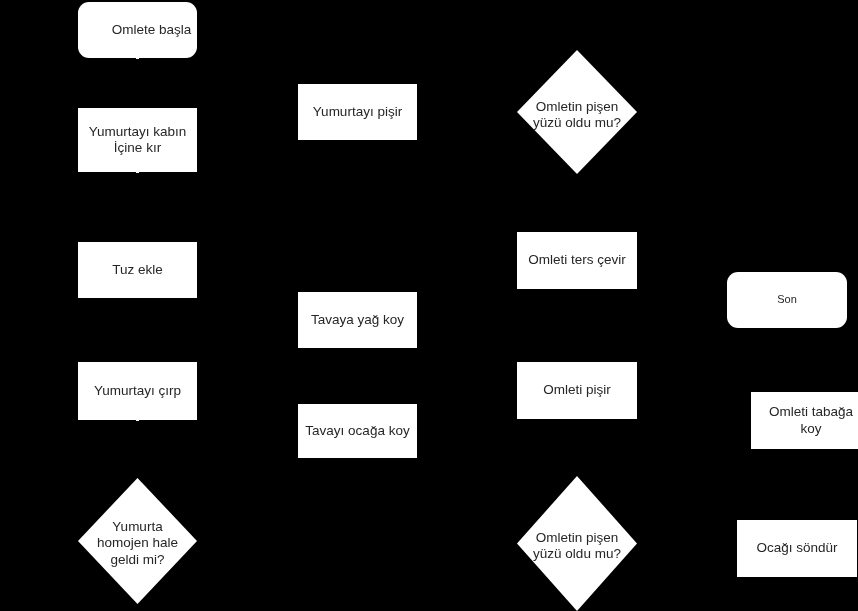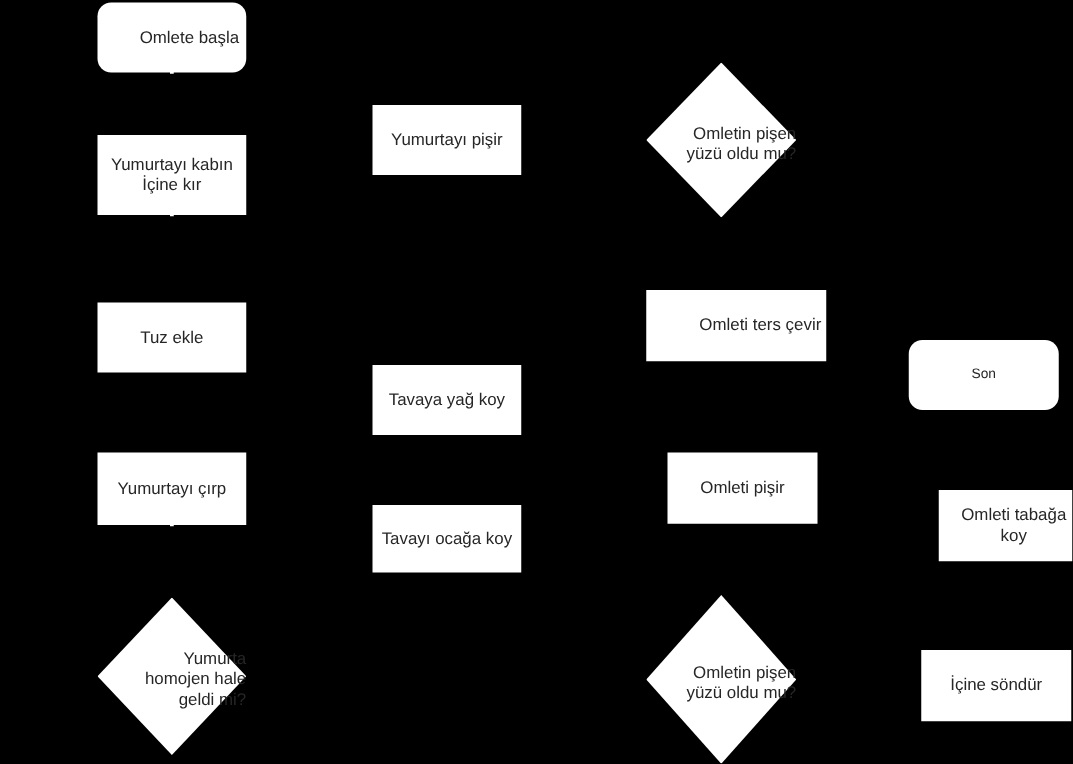--- a/index.html
+++ b/index.html
@@ -59,7 +59,7 @@
     position: absolute;
     left: 0;
     width: 100%;
-    text-align: right;
+    text-align: center;
     color: #262626;
     font-size: 13.5px;
     line-height: 1.22;

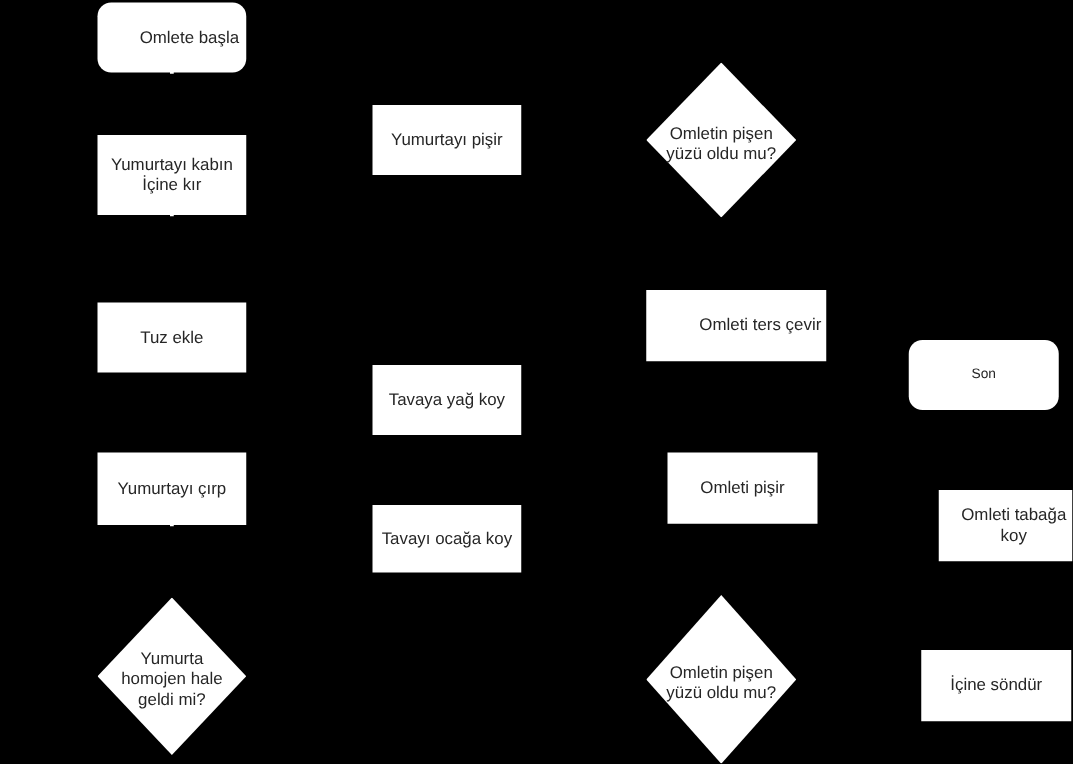--- a/index.html
+++ b/index.html
@@ -94,7 +94,7 @@
       <div class="dtext" style="top: 49px;">Omletin pişen
 yüzü oldu mu?</div>
     </div>
-    <div class="node process" style="left: 517px; top: 232px; width: 144px; height: 57px; justify-content: flex-end;"><span>Omleti ters çevir</span></div>
+    <div class="node process" style="left: 517px; top: 232px; width: 120px; height: 57px;"><span>Omleti ters çevir</span></div>
     <div class="node process" style="left: 517px; top: 362px; width: 120px; height: 57px; margin-left: 17px;"><span>Omleti pişir</span></div>
     <div class="diamond" style="left: 517px; top: 476px; width: 120px; height: 135px;">
       <div class="shape"></div>

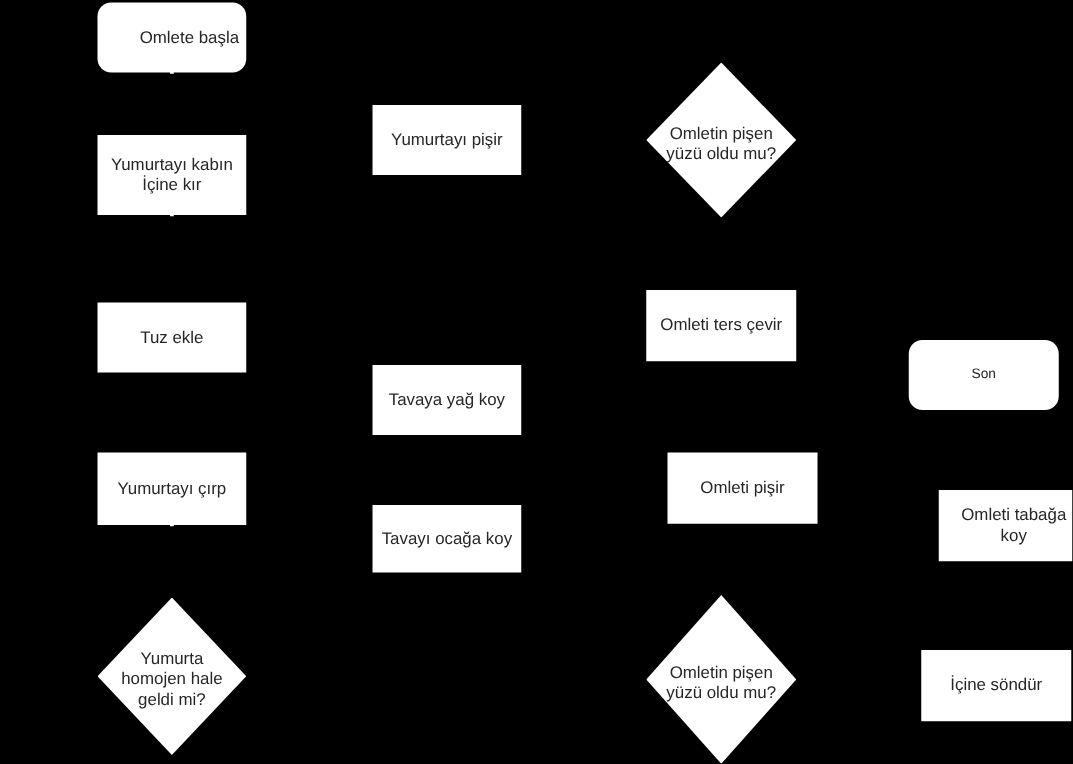--- a/index.html
+++ b/index.html
@@ -95,7 +95,7 @@
 yüzü oldu mu?</div>
     </div>
     <div class="node process" style="left: 517px; top: 232px; width: 120px; height: 57px;"><span>Omleti ters çevir</span></div>
-    <div class="node process" style="left: 517px; top: 362px; width: 120px; height: 57px; margin-left: 17px;"><span>Omleti pişir</span></div>
+    <div class="node process" style="left: 517px; top: 362px; width: 120px; height: 57px;"><span>Omleti pişir</span></div>
     <div class="diamond" style="left: 517px; top: 476px; width: 120px; height: 135px;">
       <div class="shape"></div>
       <div class="dtext" style="top: 54px;">Omletin pişen

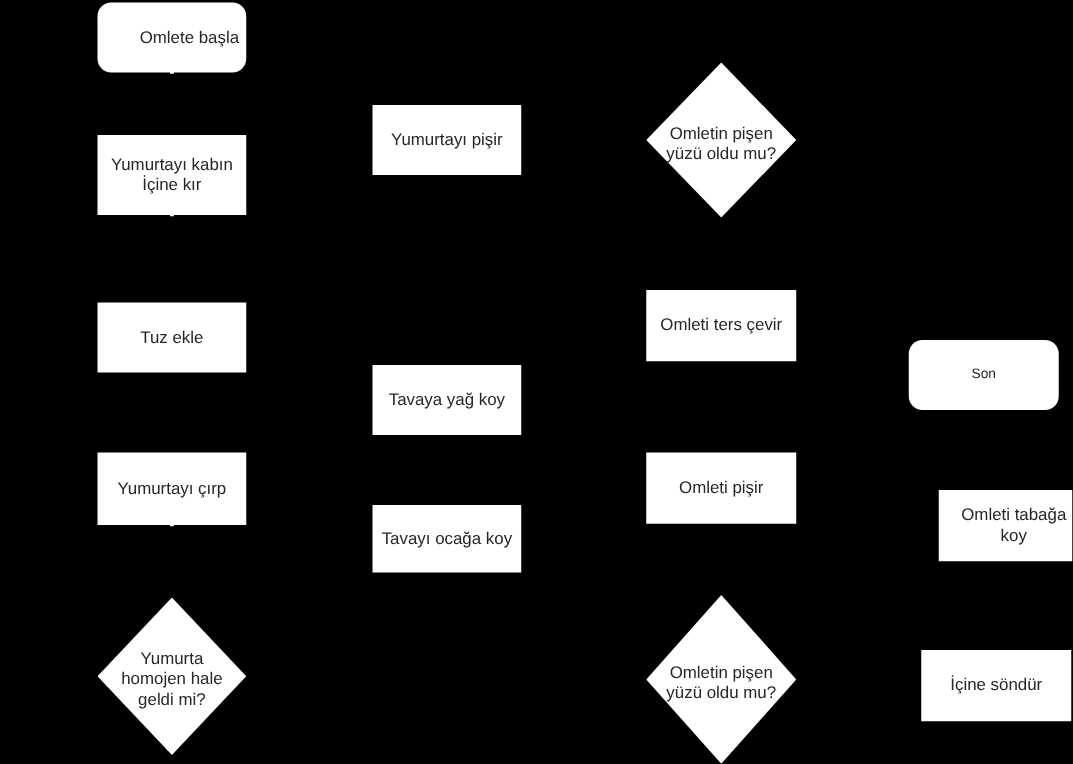--- a/index.html
+++ b/index.html
@@ -104,7 +104,7 @@
     <div class="node terminal-small" style="left: 727px; top: 272px; width: 120px; height: 56px;"><span>Son</span></div>
     <div class="node process" style="left: 727px; top: 392px; width: 120px; height: 57px; margin-left: 24px;"><span>Omleti tabağa
 koy</span></div>
-    <div class="node process" style="left: 737px; top: 520px; width: 120px; height: 57px;"><span>İçine söndür</span></div>
+    <div class="node process" style="left: 737px; top: 520px; width: 120px; height: 57px;"><span>Ocağı söndür</span></div>
     <div class="stub" style="left: 136px; top: 54px; width: 3px; height: 5px;"></div>
     <div class="stub" style="left: 136px; top: 168px; width: 3px; height: 5px;"></div>
     <div class="stub" style="left: 136px; top: 292px; width: 3px; height: 5px;"></div>

